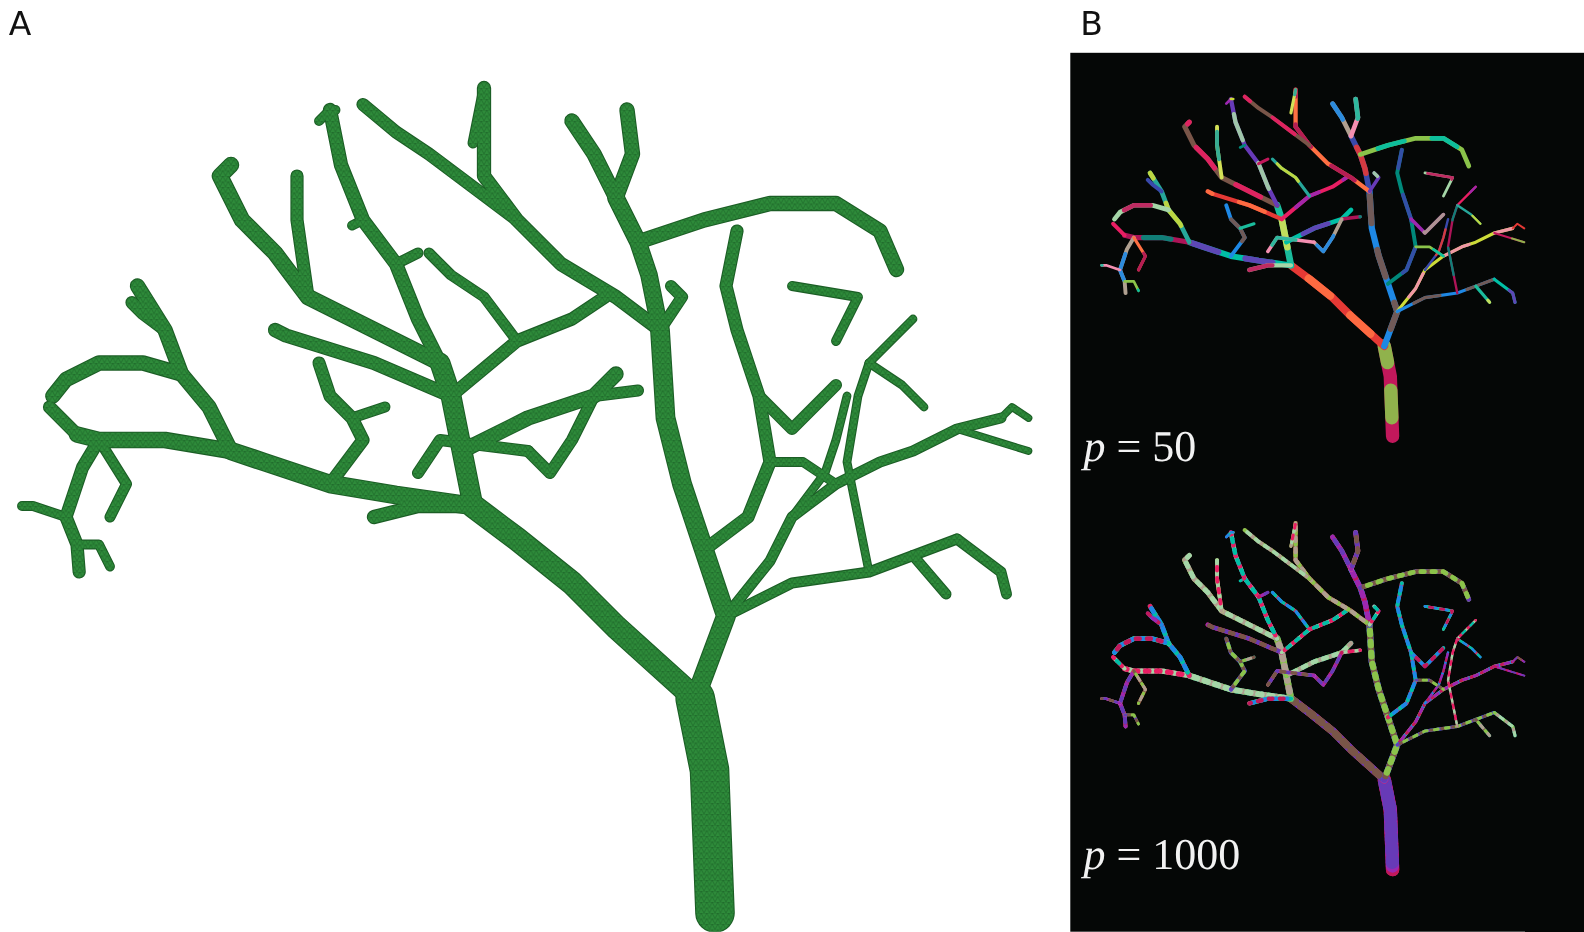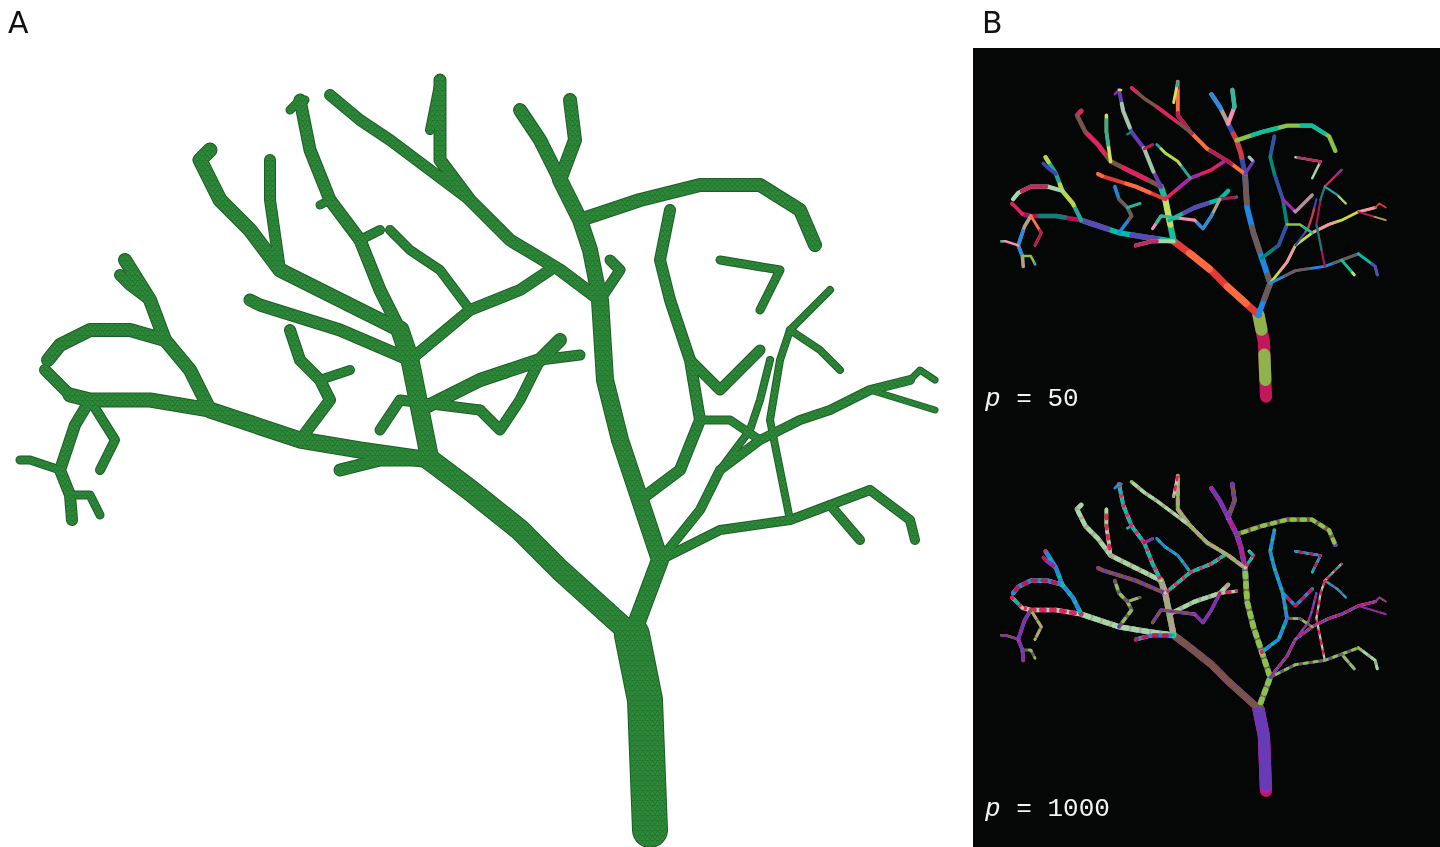--- a/index.html
+++ b/index.html
@@ -22,8 +22,8 @@
       background: #050706;
     }
     .sub-label {
-      position: absolute; color: #f2f2f2; font-size: 26px;
-      font-family: Liberation Mono, monospace; line-height: 1; white-space: nowrap;
+      position: absolute; color: #f2f2f2; font-size: 40px;
+      font-family: Liberation Serif, serif; line-height: 1; white-space: nowrap;
     }
     .sub-label i { font-style: italic; }
     #label-p50 { left: 12px; top: 338px; }

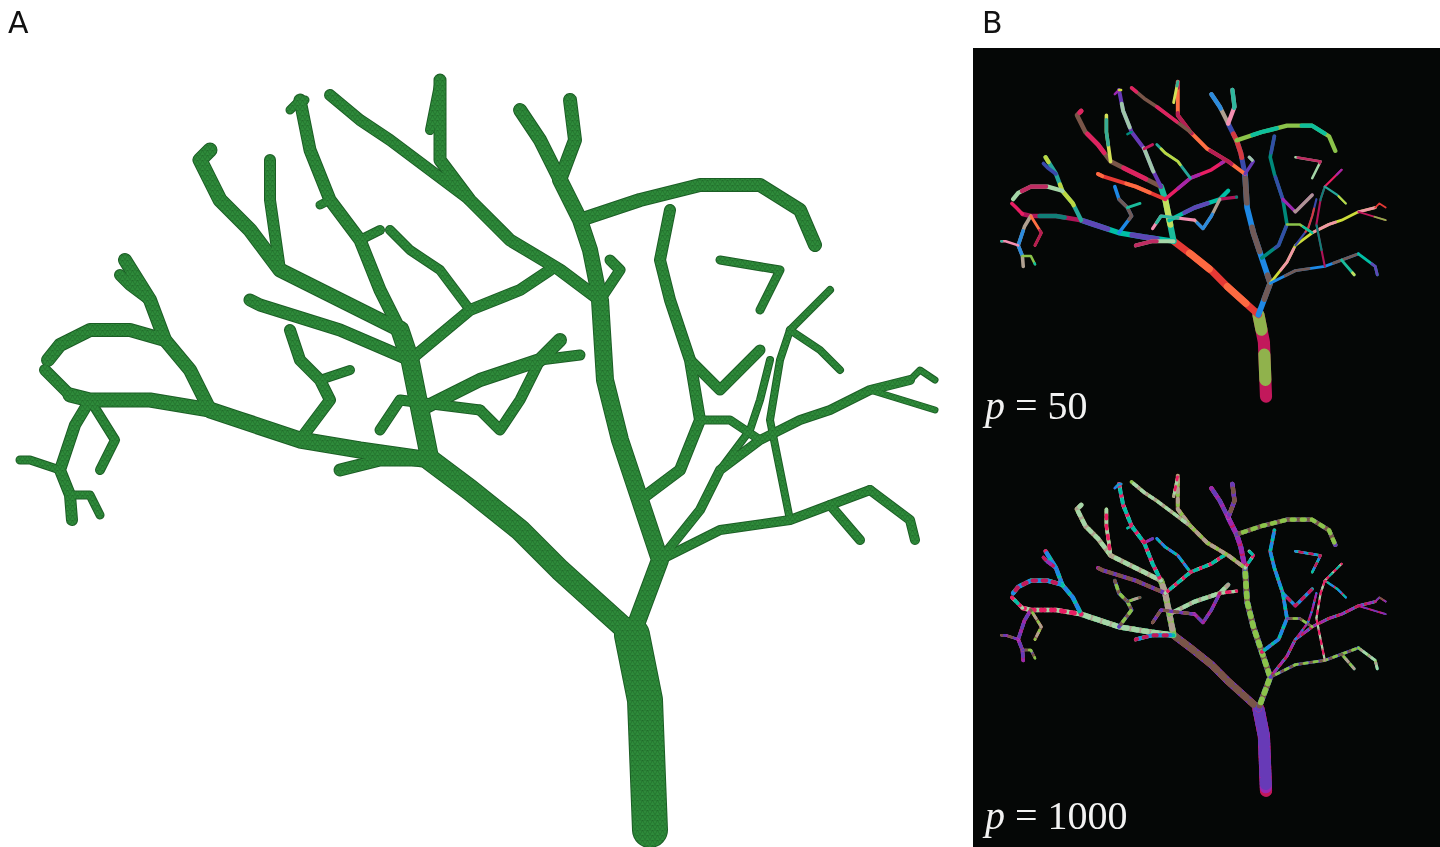--- a/index.html
+++ b/index.html
@@ -27,7 +27,7 @@
     }
     .sub-label i { font-style: italic; }
     #label-p50 { left: 12px; top: 338px; }
-    #label-p1000 { left: 12px; top: 748px; }
+    #label-p1000 { left: 12px; top: 709px; }
     svg { display: block; }
     .tree-green path { fill: none; stroke-linecap: round; stroke-linejoin: round; }
     .tree-color path { fill: none; stroke-linecap: round; stroke-linejoin: round; }

